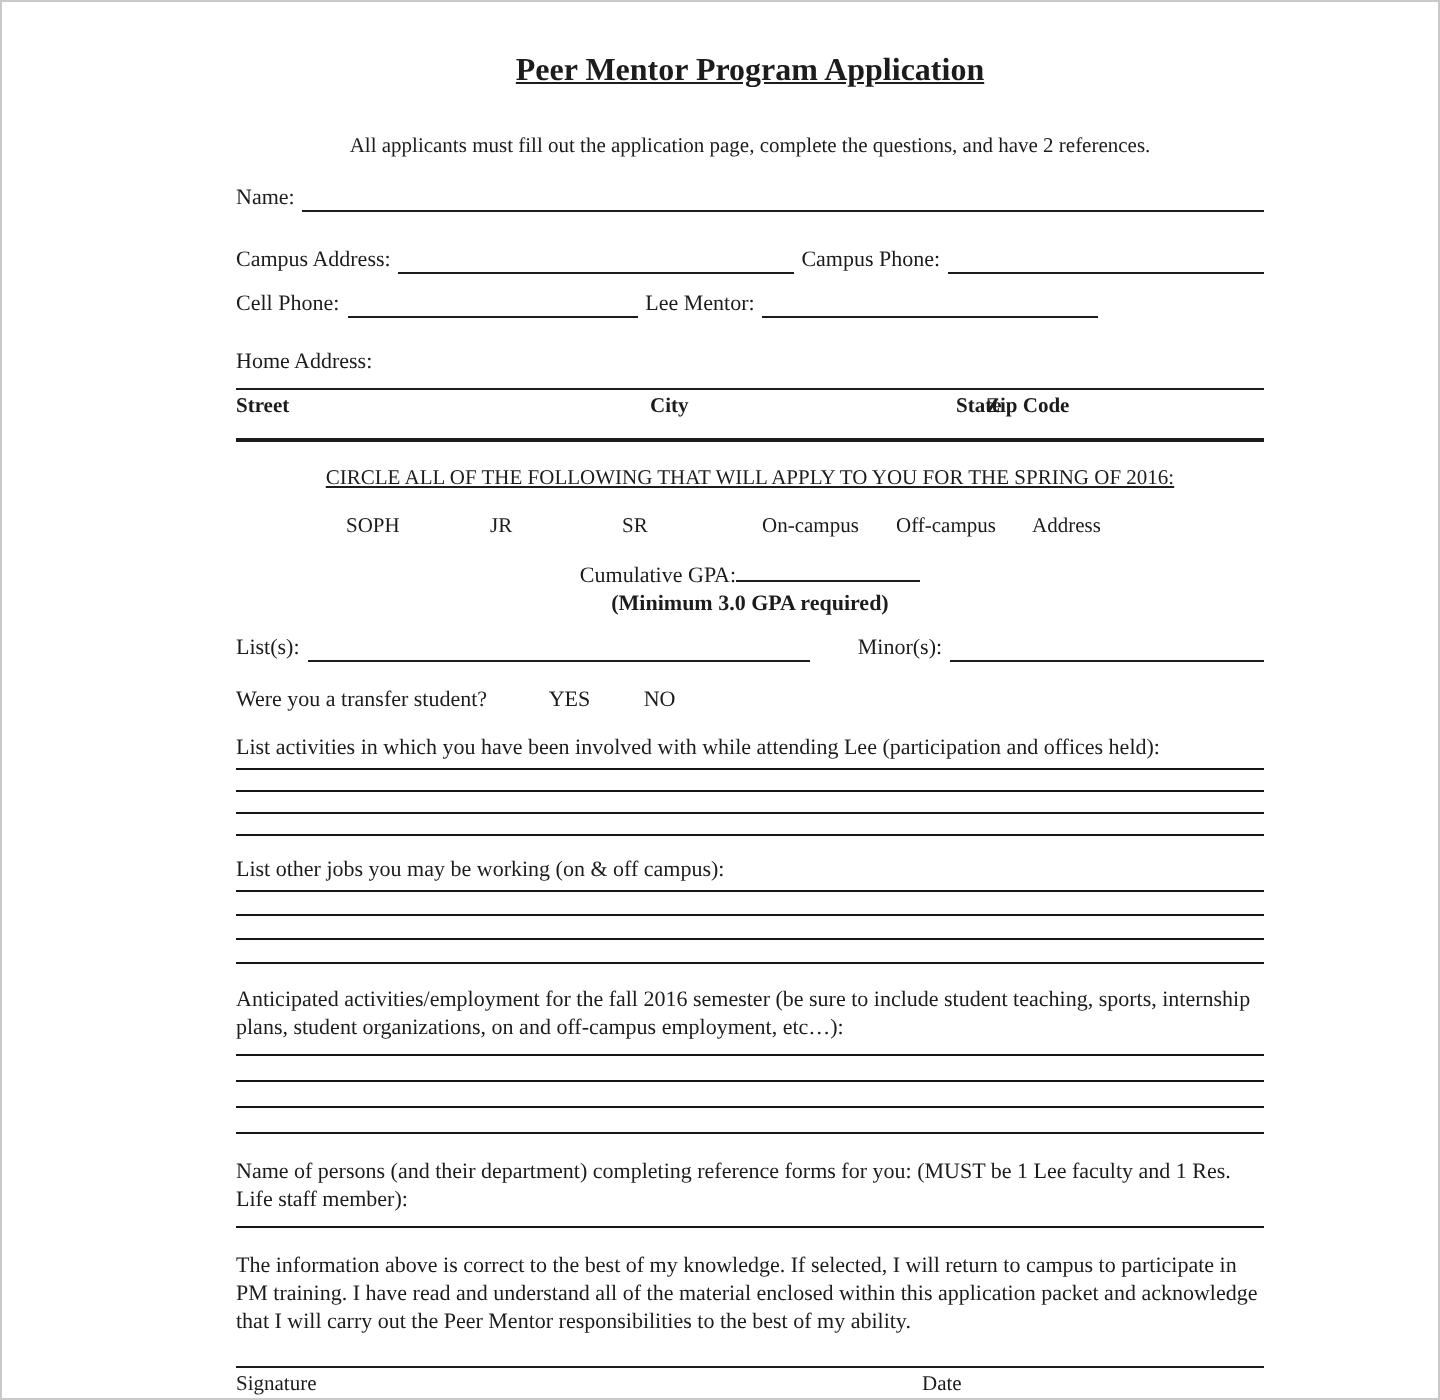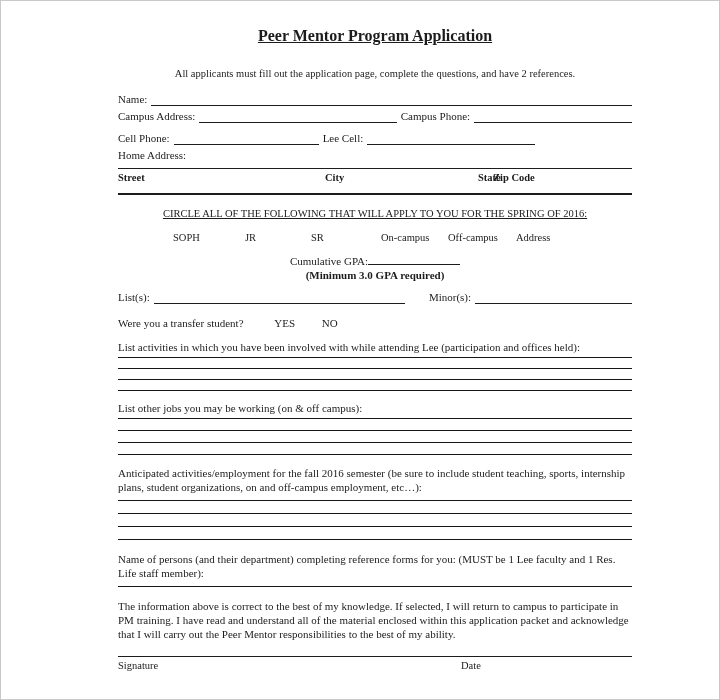--- a/index.html
+++ b/index.html
@@ -39,7 +39,7 @@
   .fill.fixed { flex: 0 0 auto; }
 
   .name-row { margin-top: 11px; }
-  .campus-row { margin-top: 3px; }
+  .campus-row { margin-top: 17px; }
   .campus-row .fill.addr { flex: 1.25 1 0; margin-right: 4px; }
   .campus-row .fill.phone { flex: 1 1 0; }
   .cell-row { margin-top: 8px; }

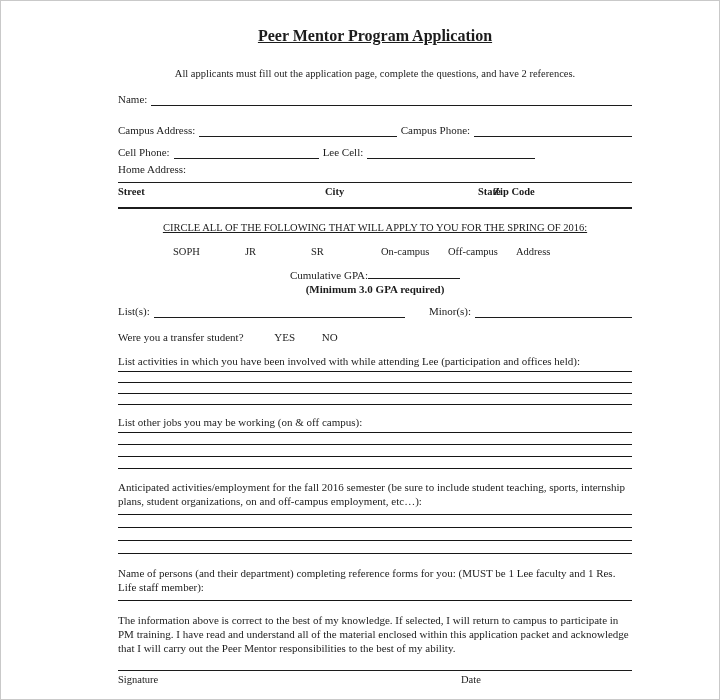--- a/index.html
+++ b/index.html
@@ -132,7 +132,7 @@
   <div class="row cell-row">
     <span class="lbl">Cell Phone:</span>
     <span class="fill fixed cell"></span>
-    <span class="lbl">Lee Cell:</span>
+    <span class="lbl">Lee Mentor:</span>
     <span class="fill fixed email"></span>
   </div>
 

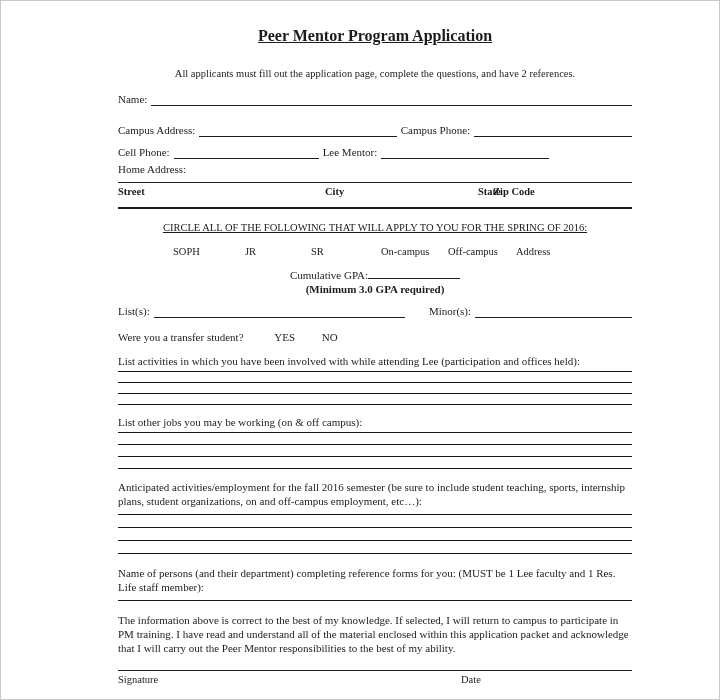--- a/index.html
+++ b/index.html
@@ -45,7 +45,7 @@
   .cell-row { margin-top: 8px; }
   .cell-row .fill.cell { flex: 0 0 145px; margin-right: 4px; }
   .cell-row .fill.email { flex: 0 0 168px; }
-  .home-row { margin-top: 3px; }
+  .home-row { margin-top: 15px; }
 
   .hline { border-bottom: 1px solid #1c1c1c; height: 0; }
   .hline.thick { border-bottom-width: 2px; }

